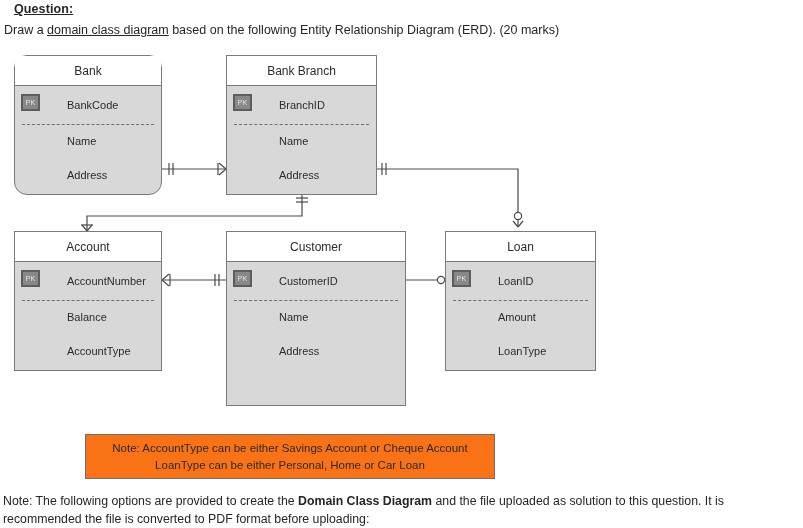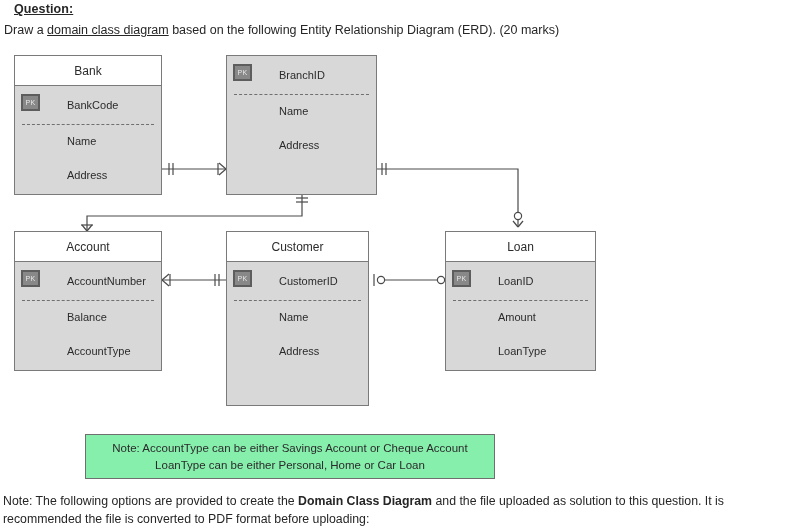--- a/index.html
+++ b/index.html
@@ -199,7 +199,7 @@
     </g>
   </svg>
 
-  <div class="entity" id="entity-bank" style="left:14px; top:10px; width:148px; height:140px;">
+  <div class="entity" id="entity-bank" style="left:14px; top:10px; width:148px; height:140px;border-radius:13px;">
     <div class="entity-header">Bank</div>
     <div class="entity-body" style="height:109px;">
       <div class="attr-row" style="height:38px;">

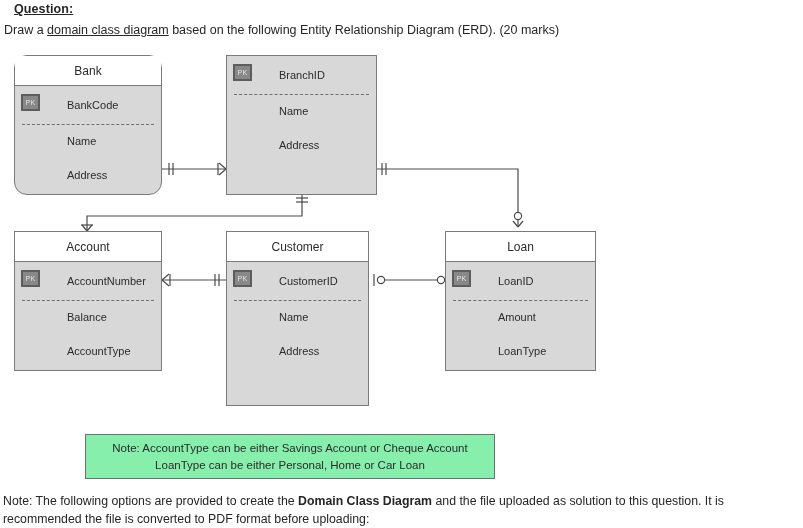--- a/index.html
+++ b/index.html
@@ -217,6 +217,7 @@
   </div>
 
   <div class="entity" id="entity-bank-branch" style="left:226px; top:10px; width:151px; height:140px;">
+    <div class="entity-header">Bank Branch</div>
     <div class="entity-body" style="height:109px;">
       <div class="attr-row" style="height:38px;">
         <span class="pk-badge">PK</span>

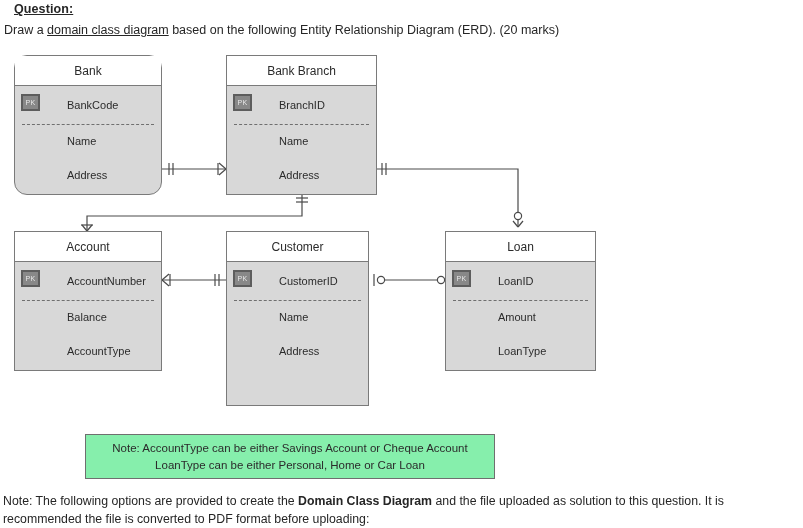--- a/index.html
+++ b/index.html
@@ -250,7 +250,7 @@
     </div>
   </div>
 
-  <div class="entity" id="entity-customer" style="left:226px; top:186px; width:143px; height:175px;">
+  <div class="entity" id="entity-customer" style="left:226px; top:186px; width:180px; height:175px;">
     <div class="entity-header">Customer</div>
     <div class="entity-body" style="height:144px;border-radius:10px;">
       <div class="attr-row" style="height:38px;">

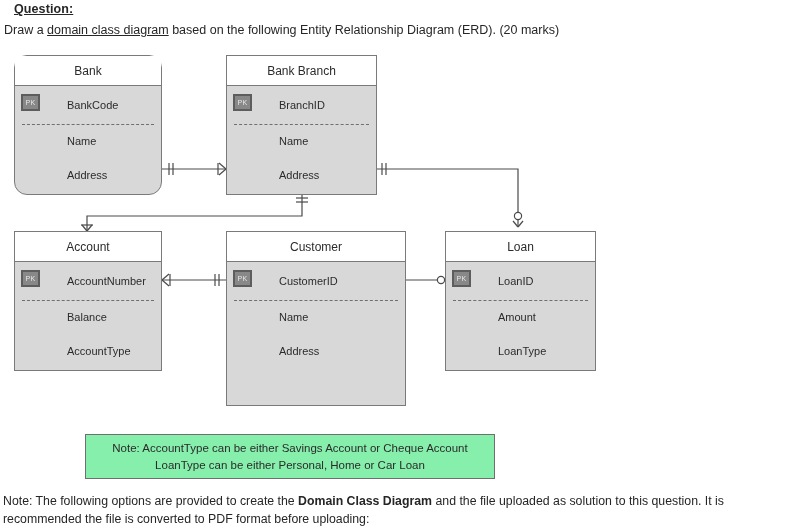--- a/index.html
+++ b/index.html
@@ -128,7 +128,7 @@
     height: 45px;
     box-sizing: border-box;
     border: 1px solid #6f6f6f;
-    background: #86efac;
+    background: #f97316;
     display: flex;
     flex-direction: column;
     align-items: center;

